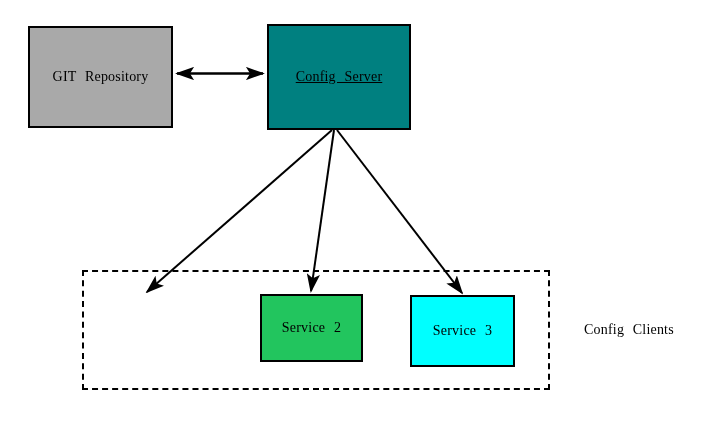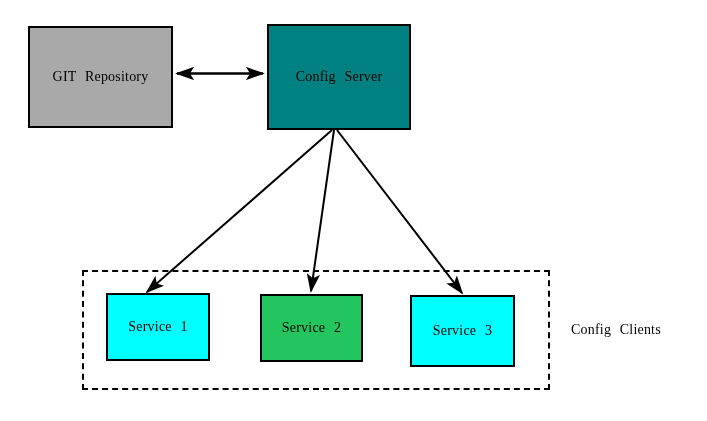--- a/index.html
+++ b/index.html
@@ -80,7 +80,7 @@
     <span>GIT Repository</span>
   </div>
 
-  <div class="node node-server" style="background-color: rgb(0, 128, 128);">
+  <div class="node node-server" style="background-color: rgb(0, 128, 128); text-decoration: underline;">
     <span>Config Server</span>
   </div>
 

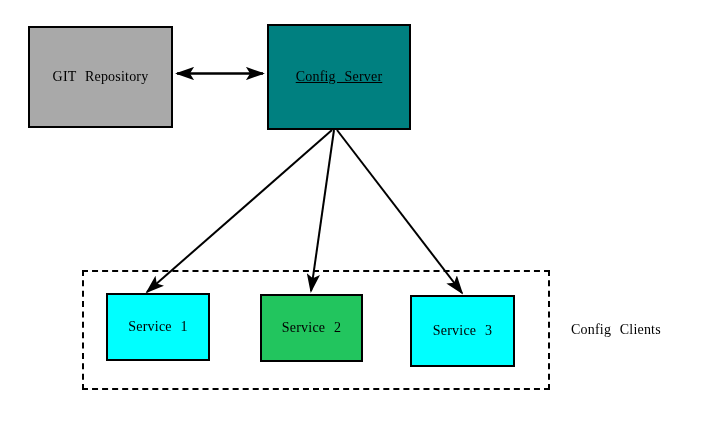--- a/index.html
+++ b/index.html
@@ -86,9 +86,6 @@
 
   <div class="group-box"></div>
 
-  <div class="node node-s1" style="background-color: rgb(0, 255, 255);">
-    <span>Service 1</span>
-  </div>
 
   <div class="node node-s2" style="background-color: #22c55e;">
     <span>Service 2</span>

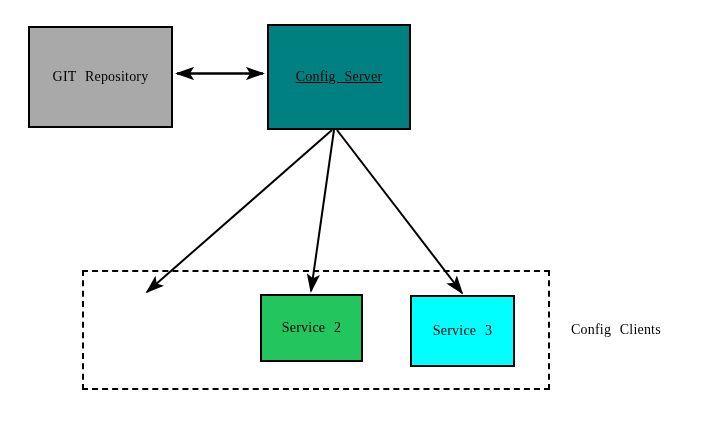--- a/index.html
+++ b/index.html
@@ -43,7 +43,7 @@
   }
   .group-label {
     position: absolute;
-    left: 571px; top: 270px;
+    left: 584px; top: 270px;
     height: 120px;
     display: flex;
     align-items: center;

